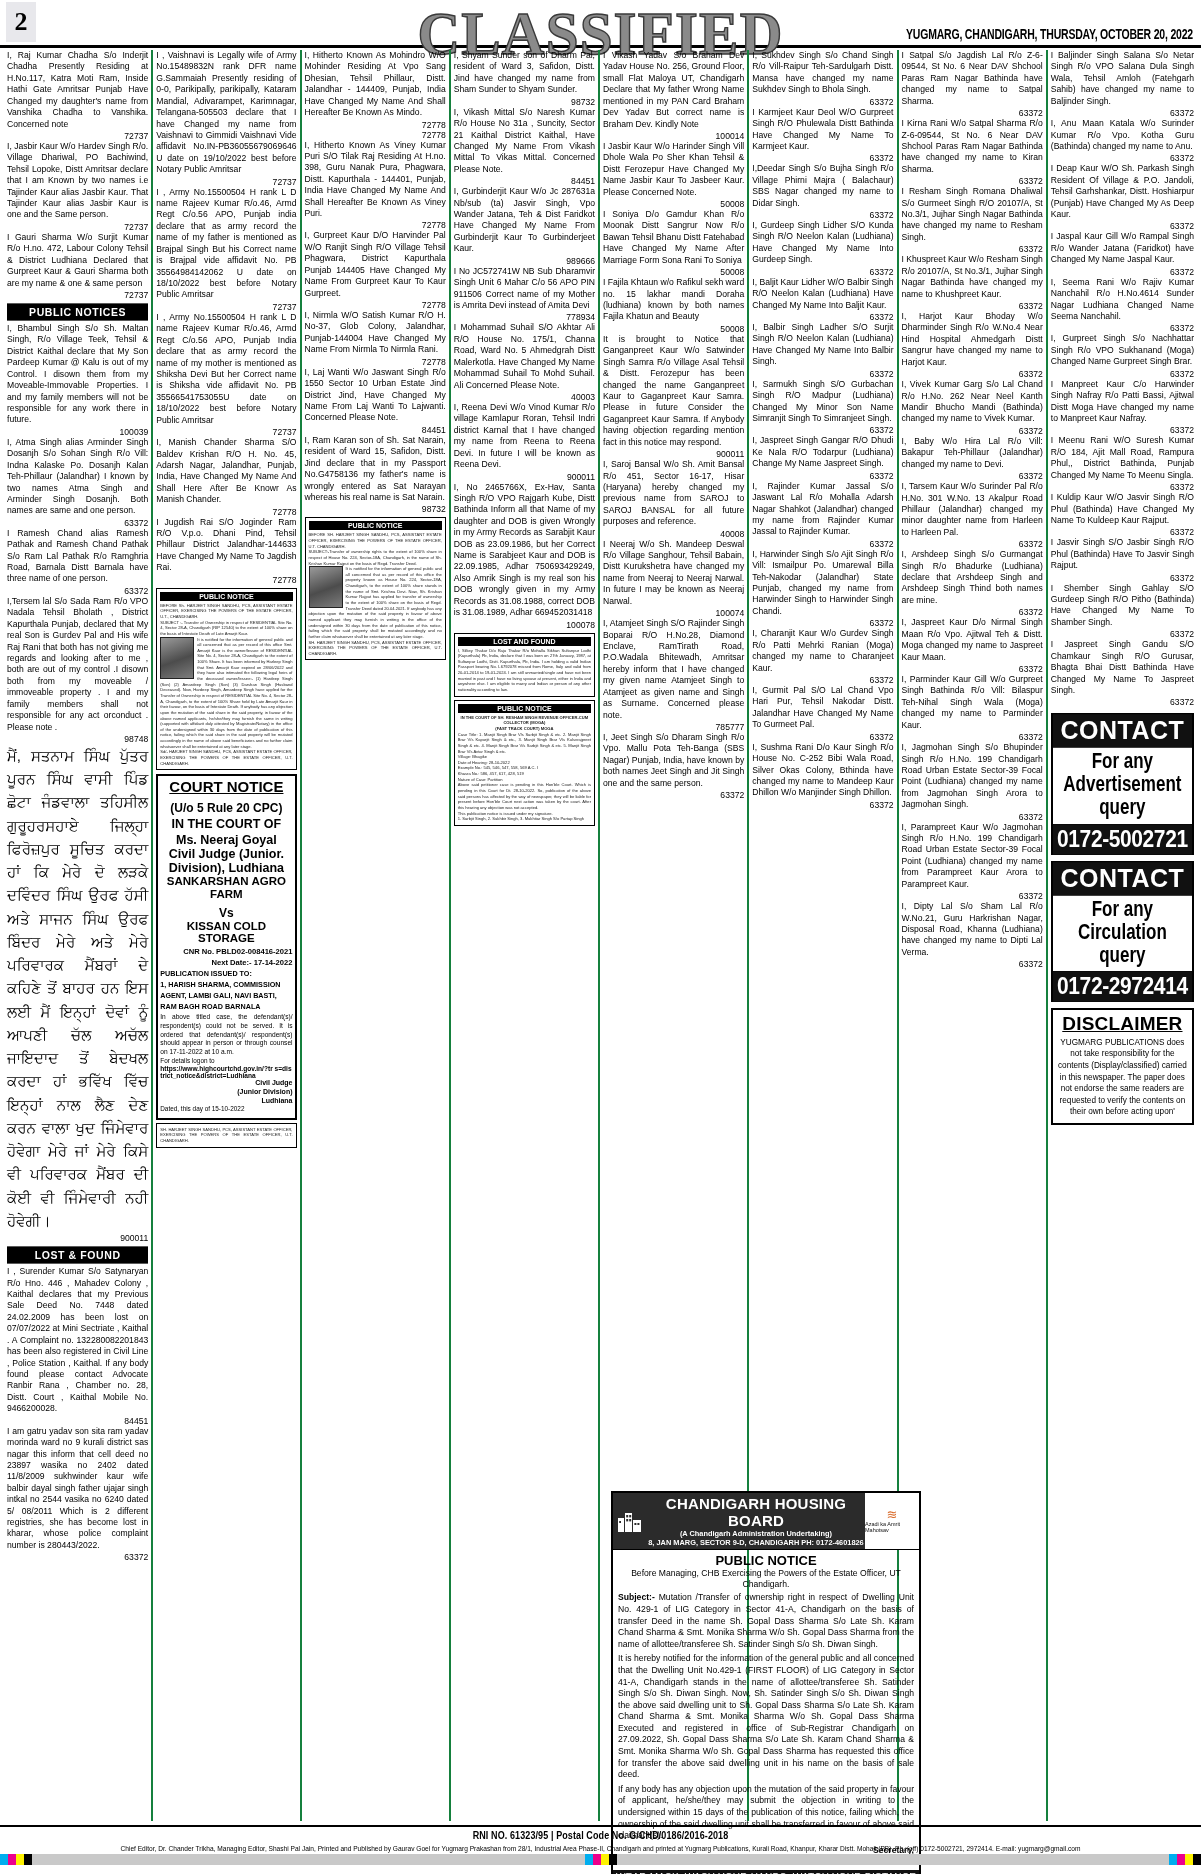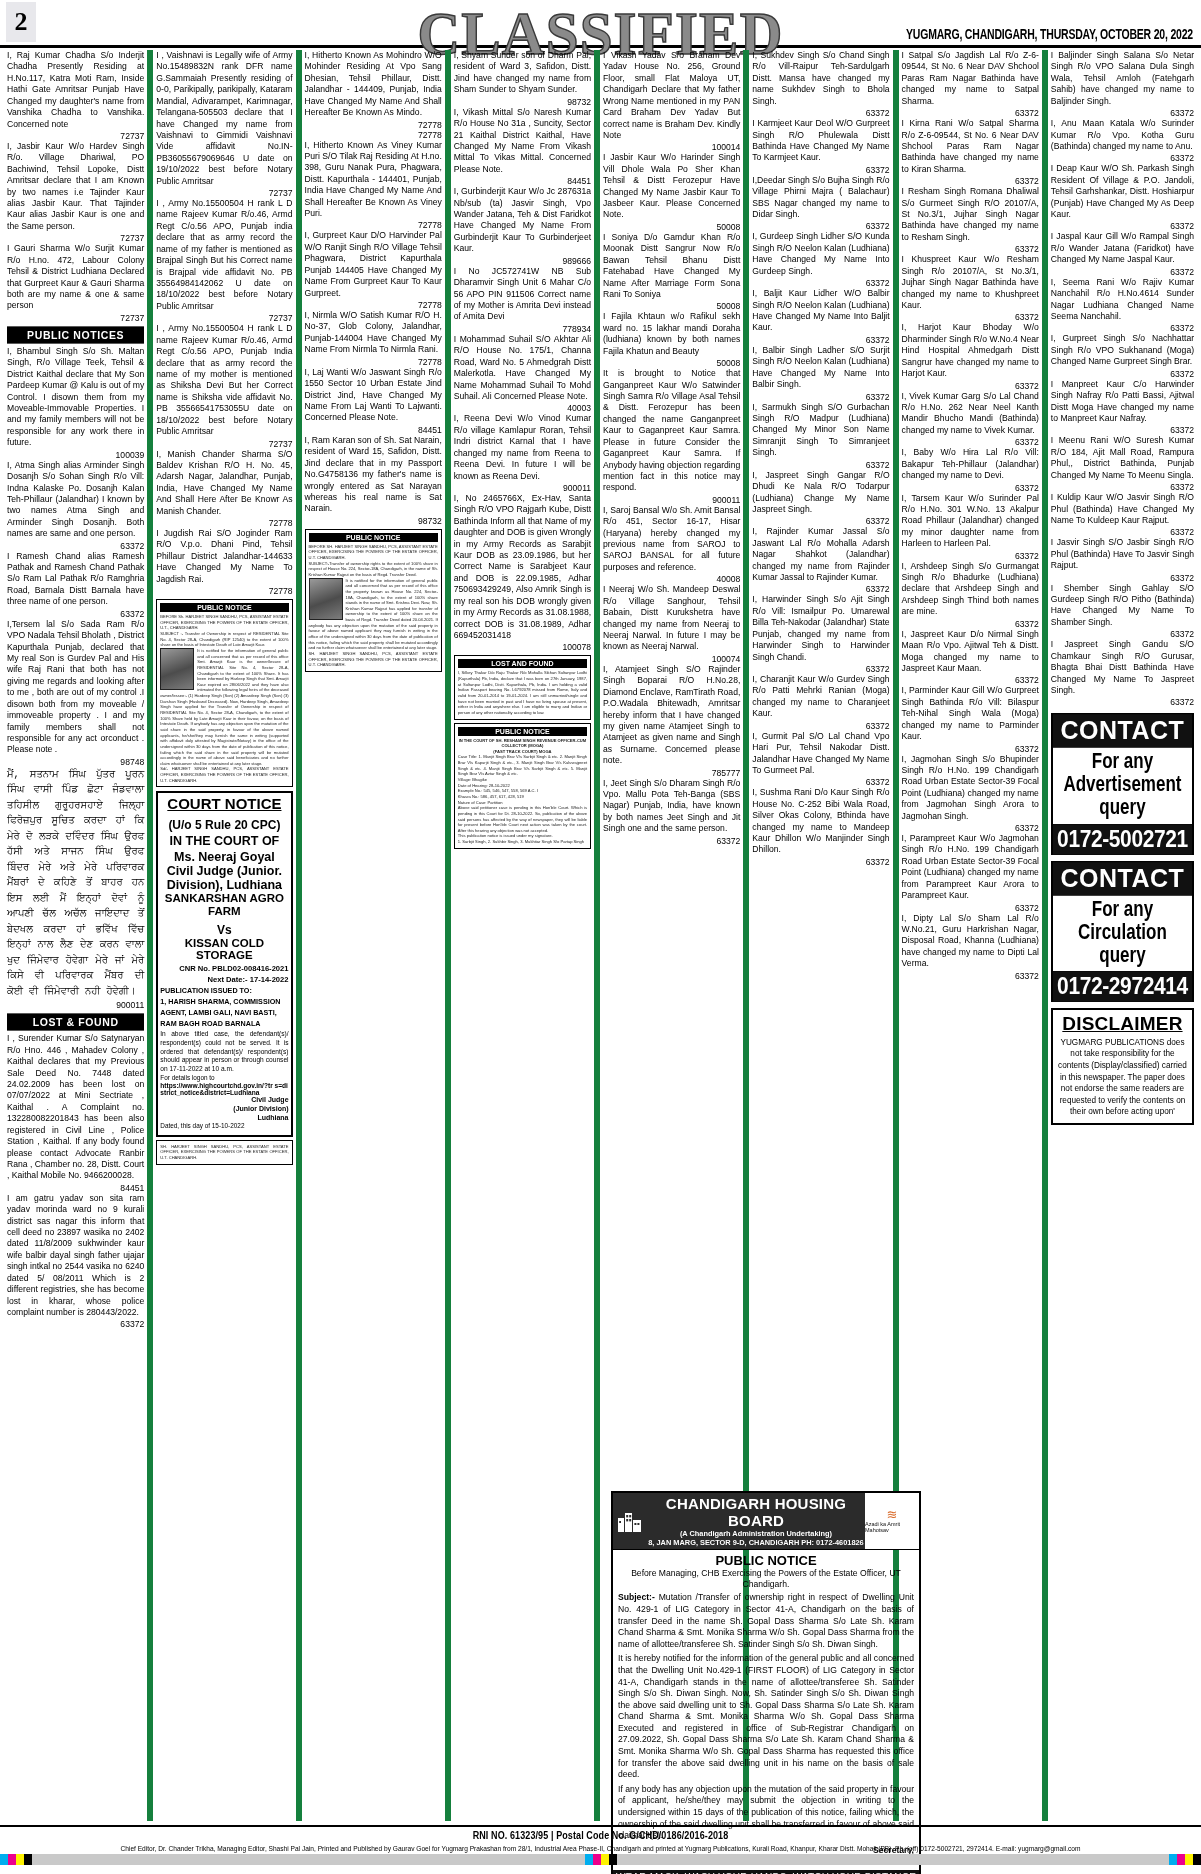--- a/index.html
+++ b/index.html
@@ -57,7 +57,7 @@
   .col {
     position: relative;
     padding: 0 3px;
-    border-right: 6px solid #15803d;
+    border-right: 2px solid #15803d;
   }
   .col:last-child { border-right: none; }
   .cw { width: 151px; }

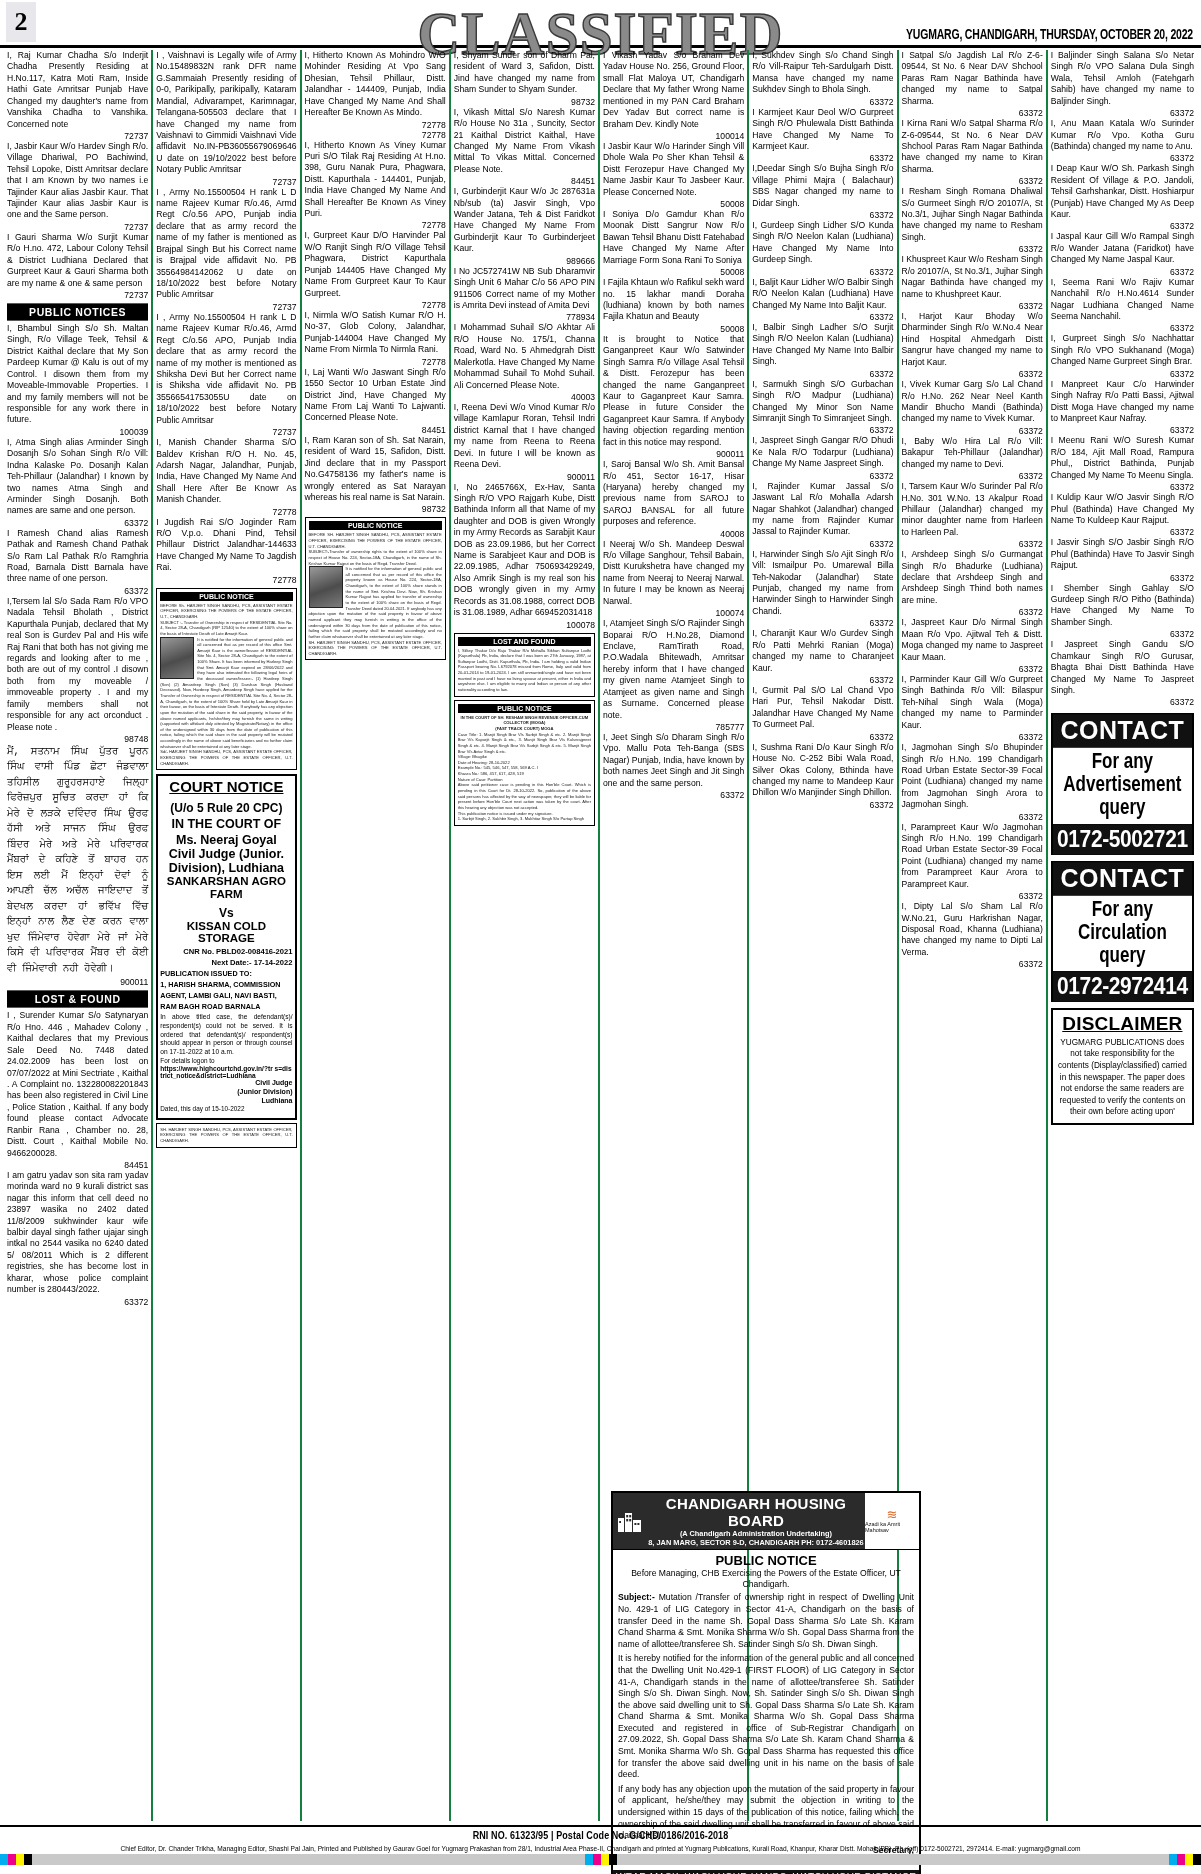--- a/index.html
+++ b/index.html
@@ -202,8 +202,8 @@
   }
   
   .punjabi {
-    font-size: 10px; line-height: 1.55; text-align: justify;
-    font-family: Liberation Mono, monospace;
+    font-size: 15px; line-height: 1.55; text-align: justify;
+    font-family: Liberation Sans, sans-serif;
   }
   
   .footer {

